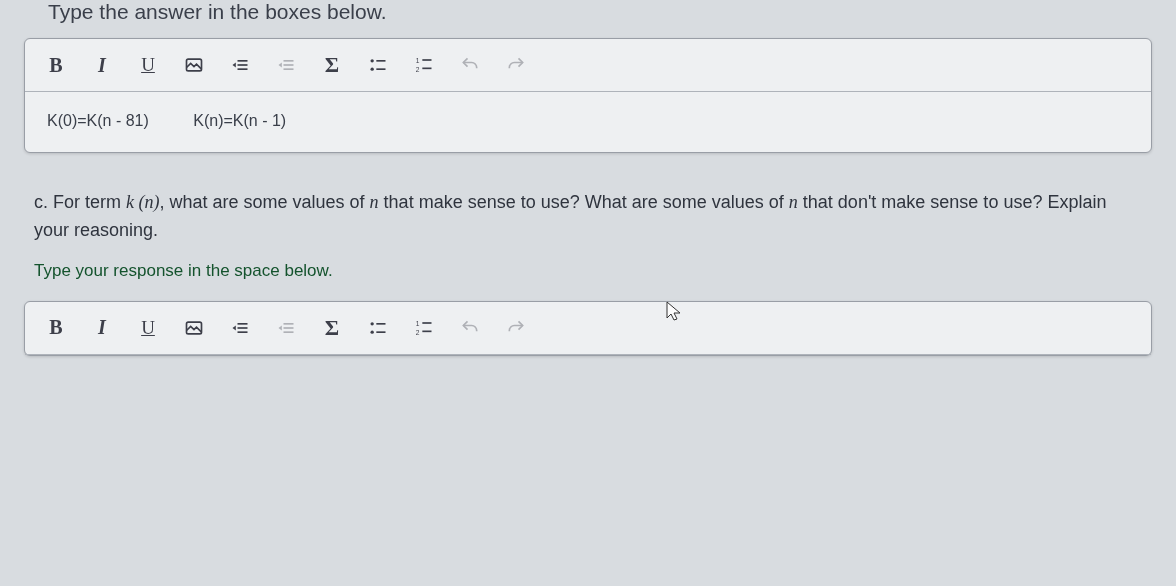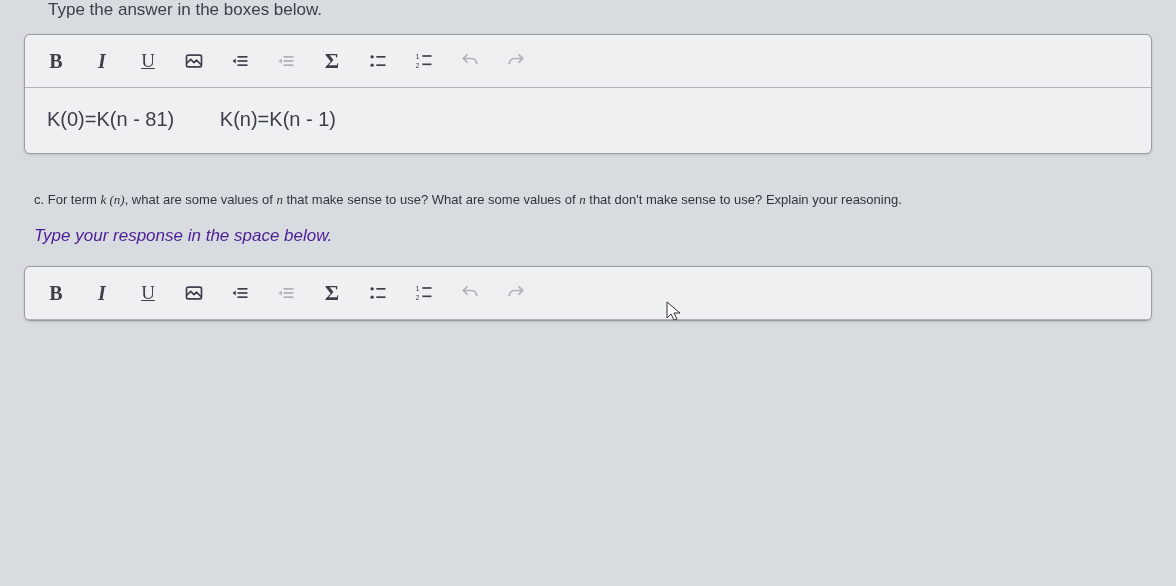--- a/index.html
+++ b/index.html
@@ -14,7 +14,7 @@
   }
   .top-instruction {
     padding: 0 30px 14px 48px;
-    font-size: 17px;
+    font-size: 21px;
     color: #3a3f4a;
   }
   .editor-box {

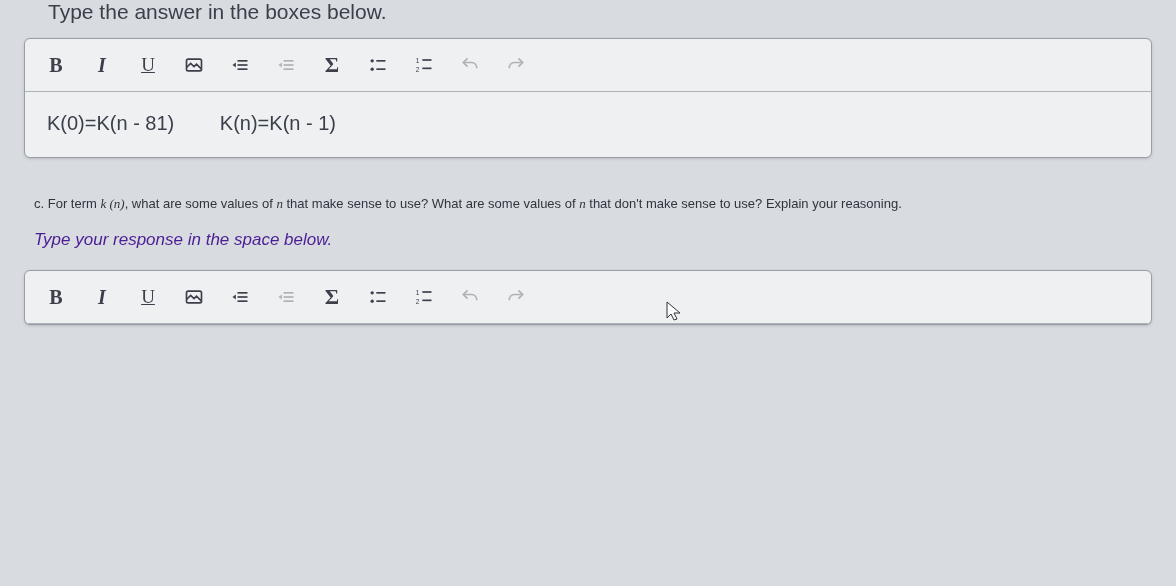--- a/index.html
+++ b/index.html
@@ -50,7 +50,7 @@
   .sigma { font-family: 'Times New Roman', serif; font-weight: bold; font-size: 22px; }
   .editor-content {
     padding: 20px 22px 22px 22px;
-    font-size: 20px;
+    font-size: 16px;
     color: #3a3f4a;
     min-height: 60px;
   }

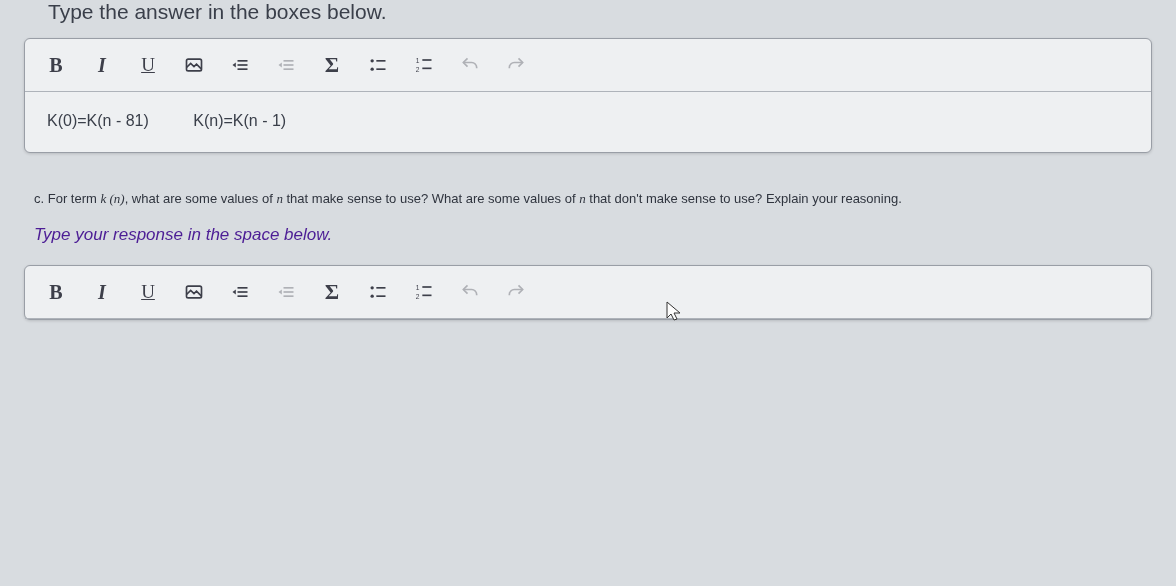--- a/index.html
+++ b/index.html
@@ -59,7 +59,7 @@
   .question-block {
     padding: 36px 34px 12px 34px;
     color: #2f343e;
-    font-size: 13px;
+    font-size: 18px;
     line-height: 1.55;
   }
   .question-block .math-k { font-family: 'Times New Roman', serif; font-style: italic; }

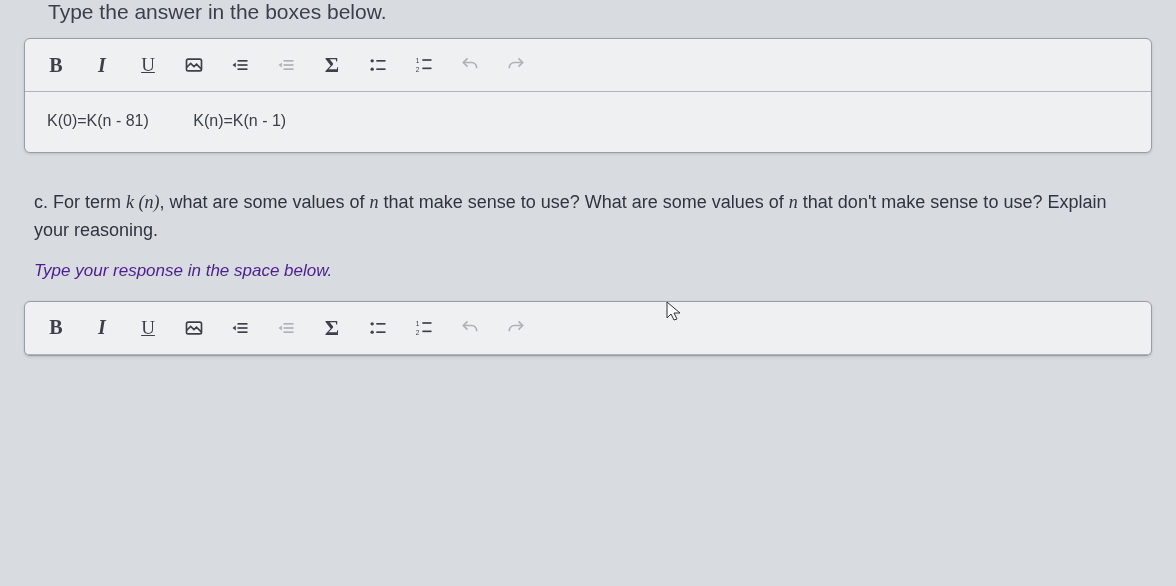--- a/index.html
+++ b/index.html
@@ -67,8 +67,7 @@
   .instr2 {
     padding: 4px 34px 20px 34px;
     font-size: 17px;
-    color: #4c1d95;
-    font-style: italic;
+    color: #14532d;
   }
   .cursor-icon {
     position: absolute;

